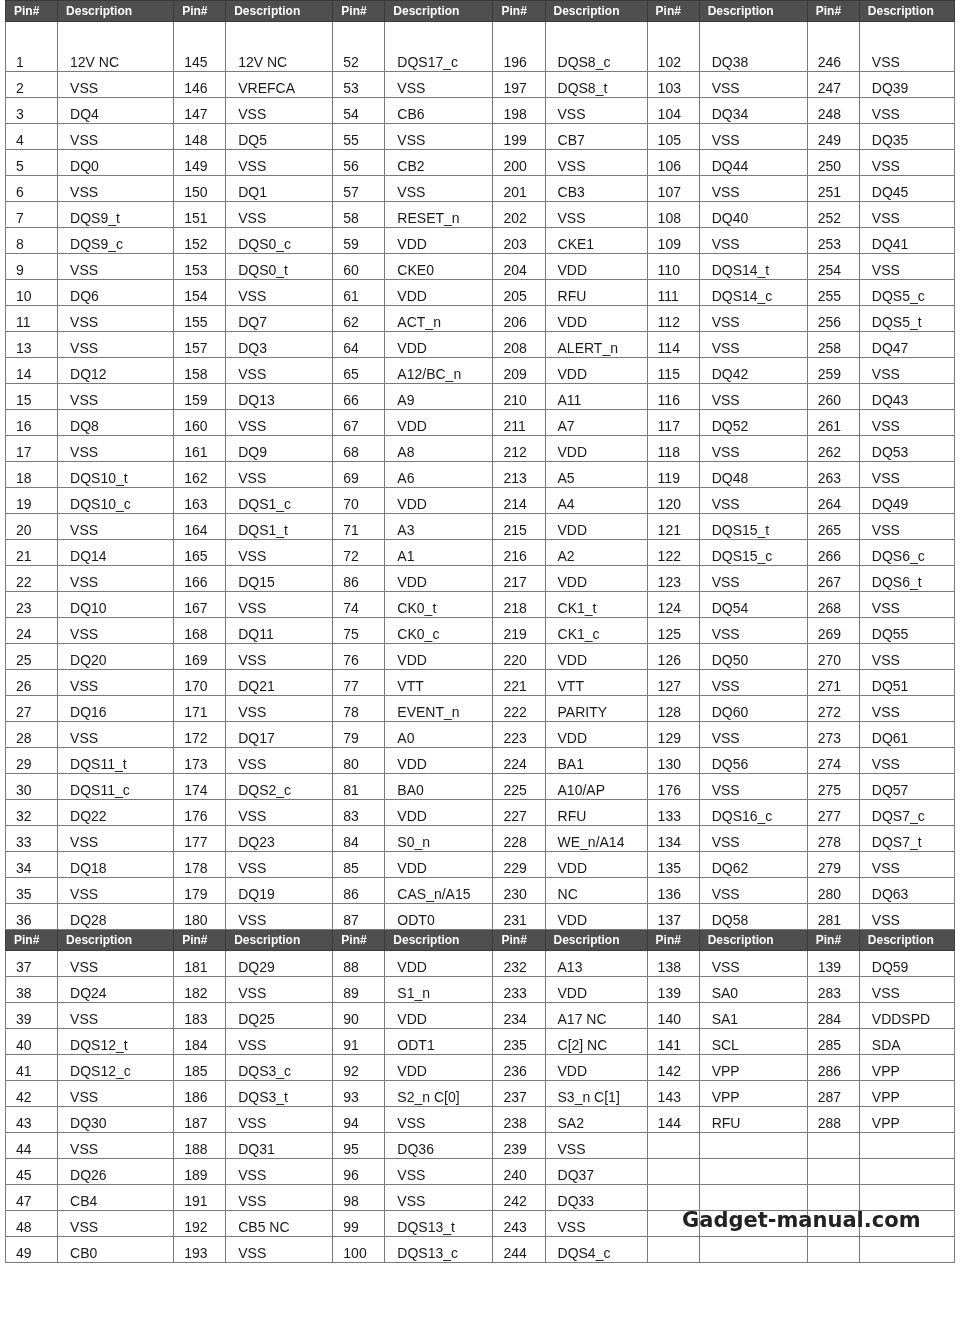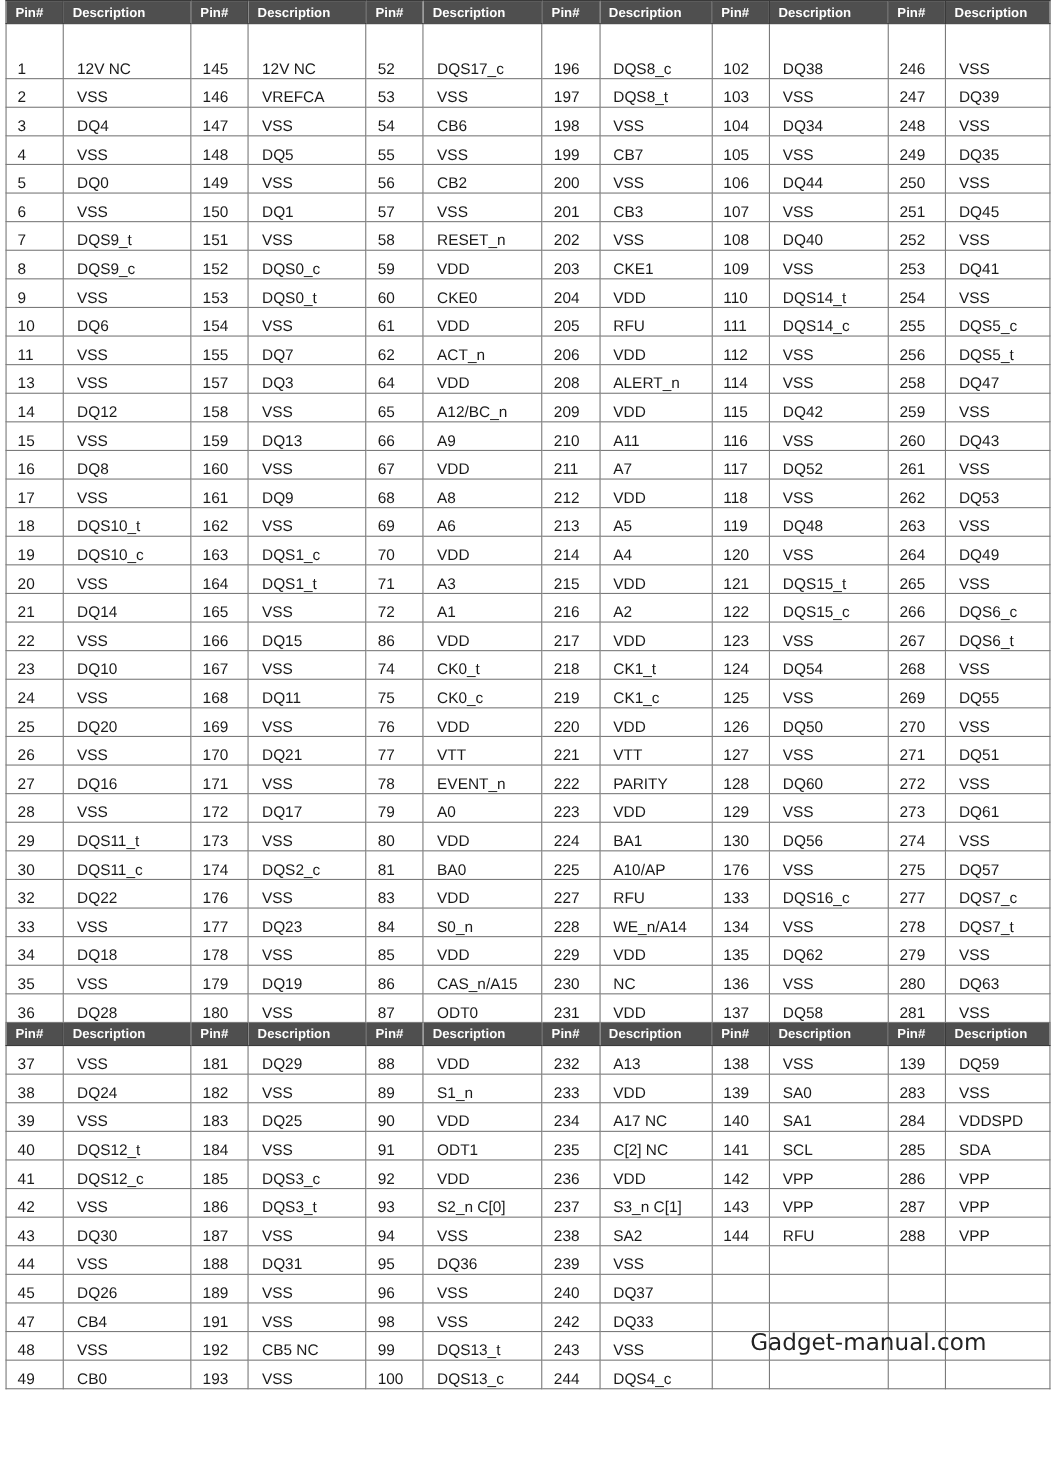--- a/index.html
+++ b/index.html
@@ -23,7 +23,7 @@
   col.d5 { width: 108px; }
   col.d6 { width: 95px; }
   .watermark { position: absolute; left: 682px; top: 1208px; font-size: 21px;
-         font-weight: normal; color: #222; font-family: "DejaVu Sans", sans-serif;
+         font-weight: bold; color: #222; font-family: "DejaVu Sans", sans-serif;
          letter-spacing: 0px; background: transparent; }
 </style>
 </head>

